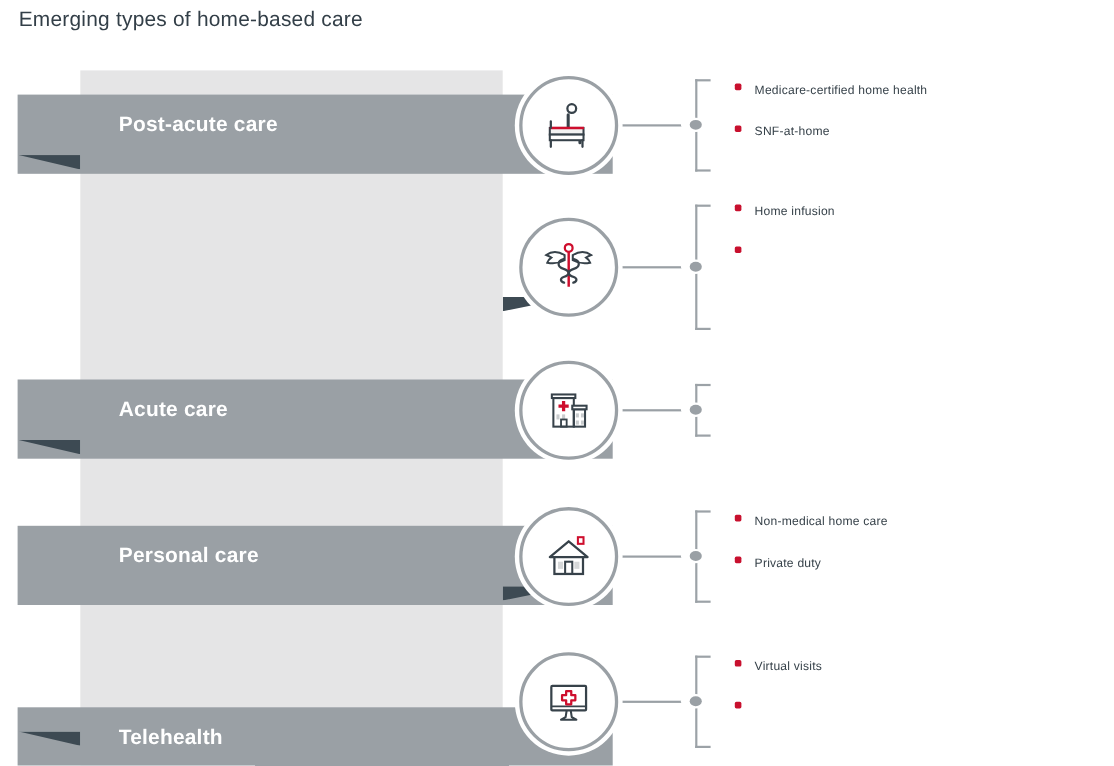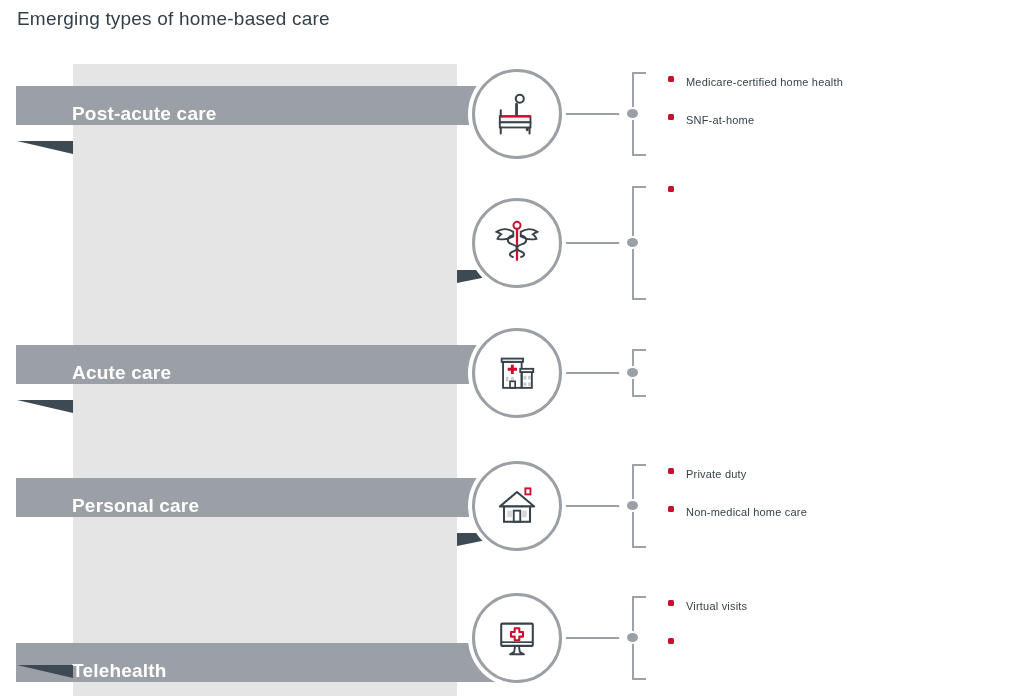--- a/index.html
+++ b/index.html
@@ -16,7 +16,7 @@
     position:absolute;left:73px;top:64px;width:384px;height:632px;background:#E5E5E6;
   }
   .ribbon{
-    position:absolute;left:16px;width:505px;height:39px;background:#9AA0A5;
+    position:absolute;left:16px;width:505px;height:72px;background:#9AA0A5;padding-left:36px;
   }
   .ribbon .ribbon-label{
     display:block;line-height:55px;padding-left:56px;color:#ffffff;

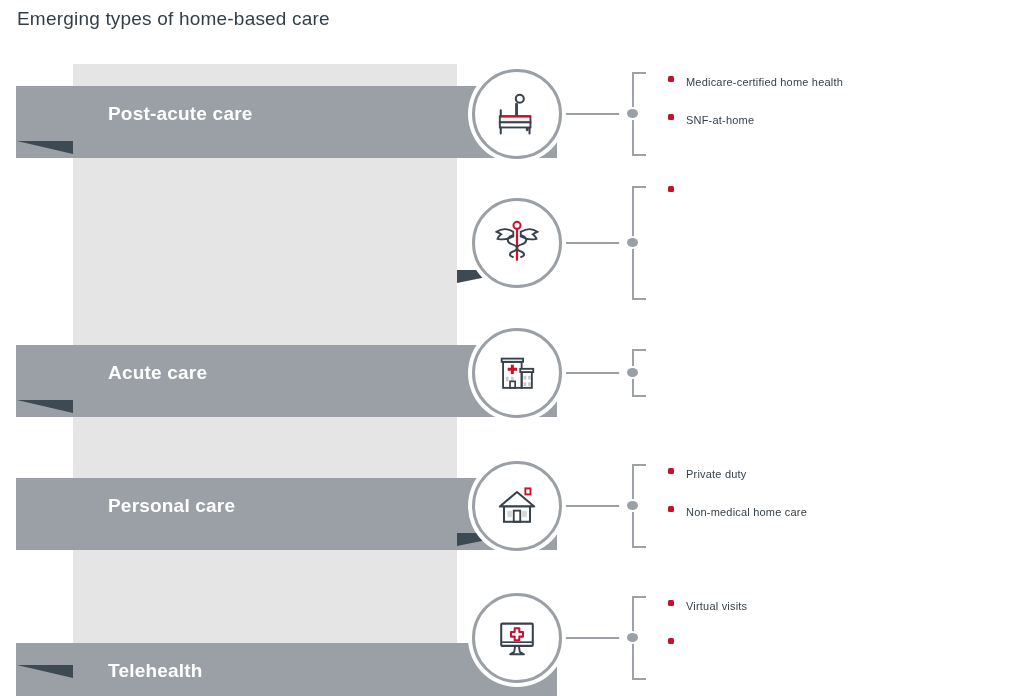--- a/index.html
+++ b/index.html
@@ -109,6 +109,10 @@
     </svg>
   </div>
   <ul class="bullet-list" style="top:185.5px">
+    <li>
+        <span class="bullet"></span>
+        <span>Home infusion</span>
+      </li>
     <li>
         <span class="bullet"></span>
       </li>

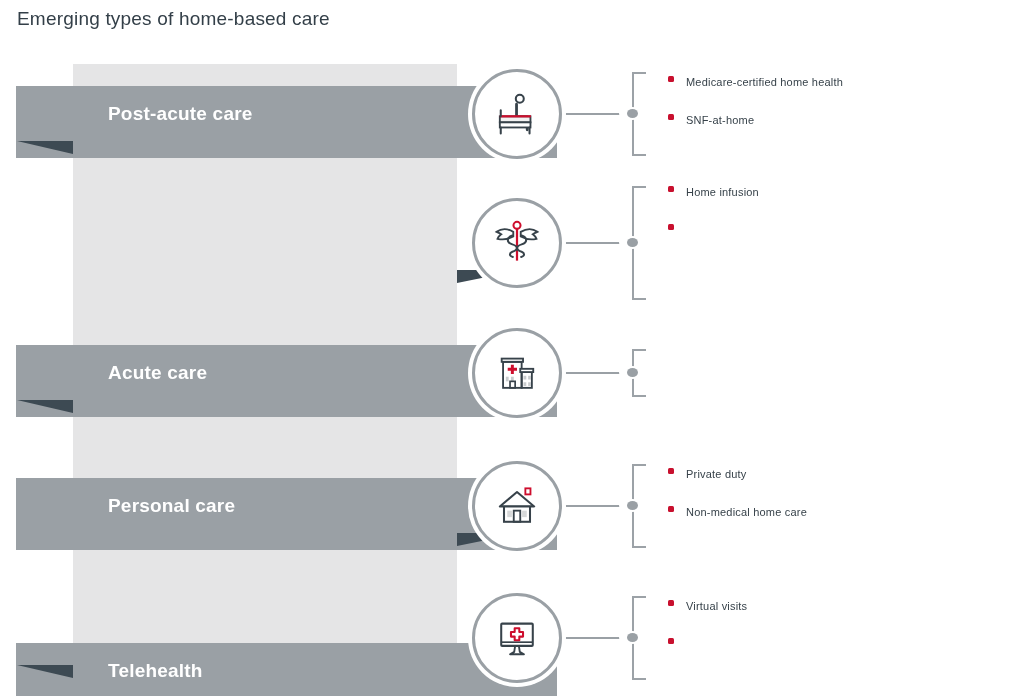--- a/index.html
+++ b/index.html
@@ -164,11 +164,11 @@
   <ul class="bullet-list" style="top:467.5px">
     <li>
         <span class="bullet"></span>
+        <span>Non-medical home care</span>
+      </li>
+    <li>
+        <span class="bullet"></span>
         <span>Private duty</span>
-      </li>
-    <li>
-        <span class="bullet"></span>
-        <span>Non-medical home care</span>
       </li>
   </ul>
 

